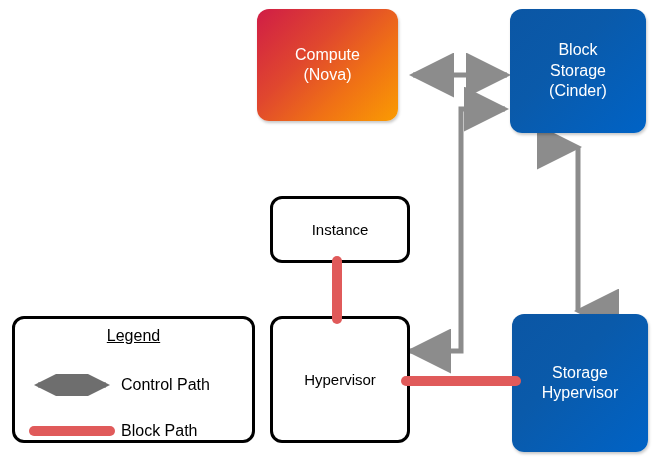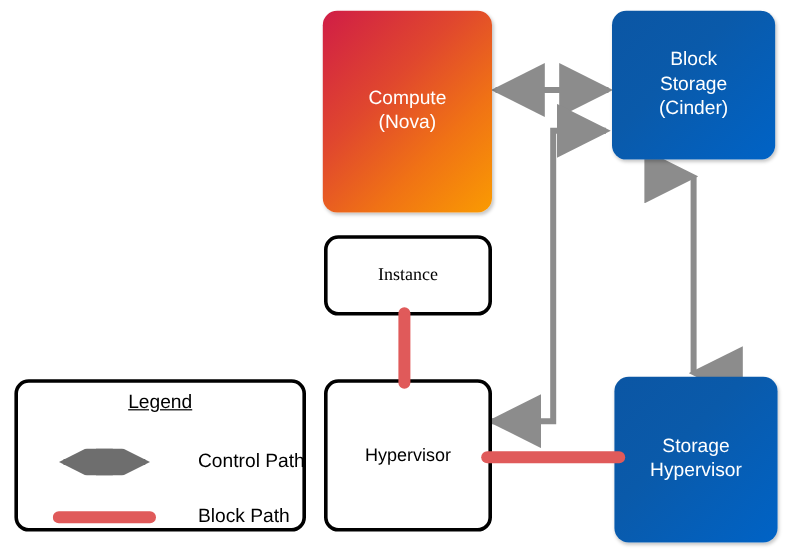--- a/index.html
+++ b/index.html
@@ -48,7 +48,7 @@
   }
 
   #node-compute {
-    left: 269px; top: 9px; width: 141px; height: 168px;
+    left: 257px; top: 9px; width: 141px; height: 112px;
     background: linear-gradient(135deg, #d01d46 0%, #e0472e 38%, #f07215 68%, #fa9b02 100%);
   }
   #node-block-storage {

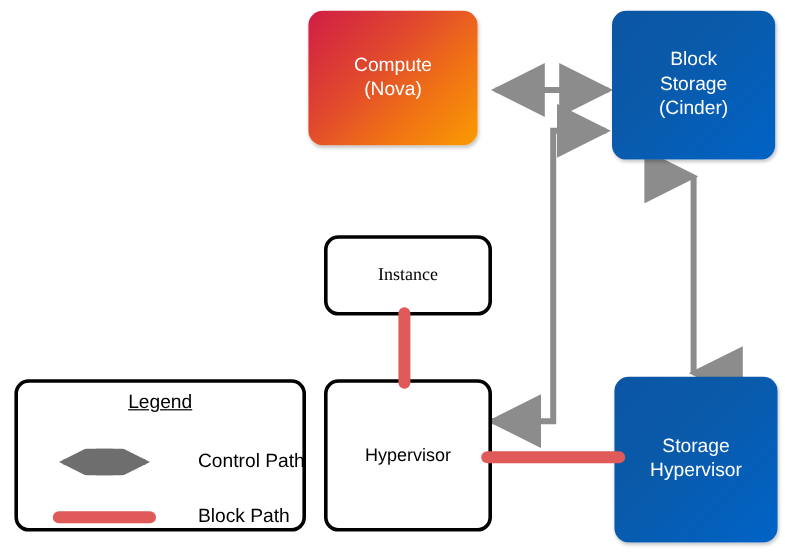--- a/index.html
+++ b/index.html
@@ -60,7 +60,7 @@
     background: linear-gradient(135deg, #0b56a4 0%, #0a5aaa 40%, #0063c6 100%);
   }
   #node-instance {
-    left: 270px; top: 196px; width: 140px; height: 67px; font-family: Liberation Serif, serif;
+    left: 270px; top: 196px; width: 140px; height: 67px;
   }
   #node-hypervisor {
     left: 270px; top: 316px; width: 140px; height: 127px;

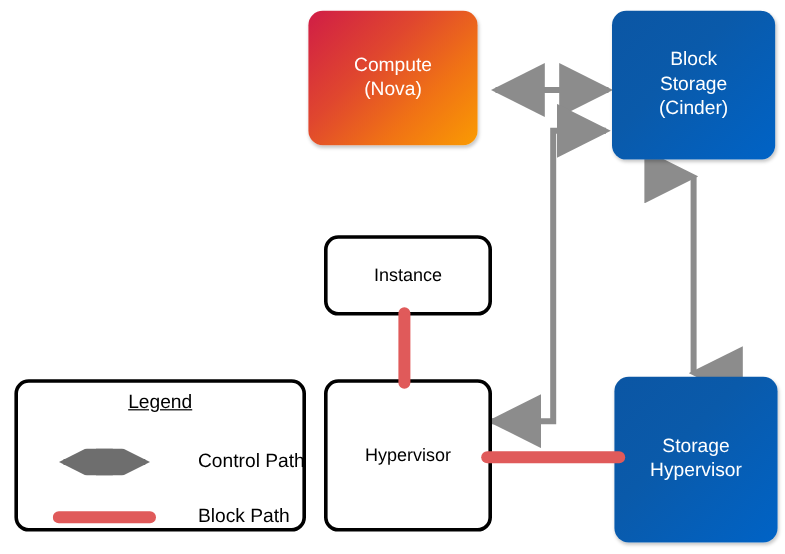--- a/index.html
+++ b/index.html
@@ -86,11 +86,10 @@
   }
   .legend-row {
     position: absolute;
-    left: 15px; right: 0;
+    left: 0; right: 0;
     height: 28px;
     display: flex;
     align-items: center;
-    gap: 29px;
   }
   #legend-row-control { top: 52px; }
   #legend-row-data    { top: 98px; }

